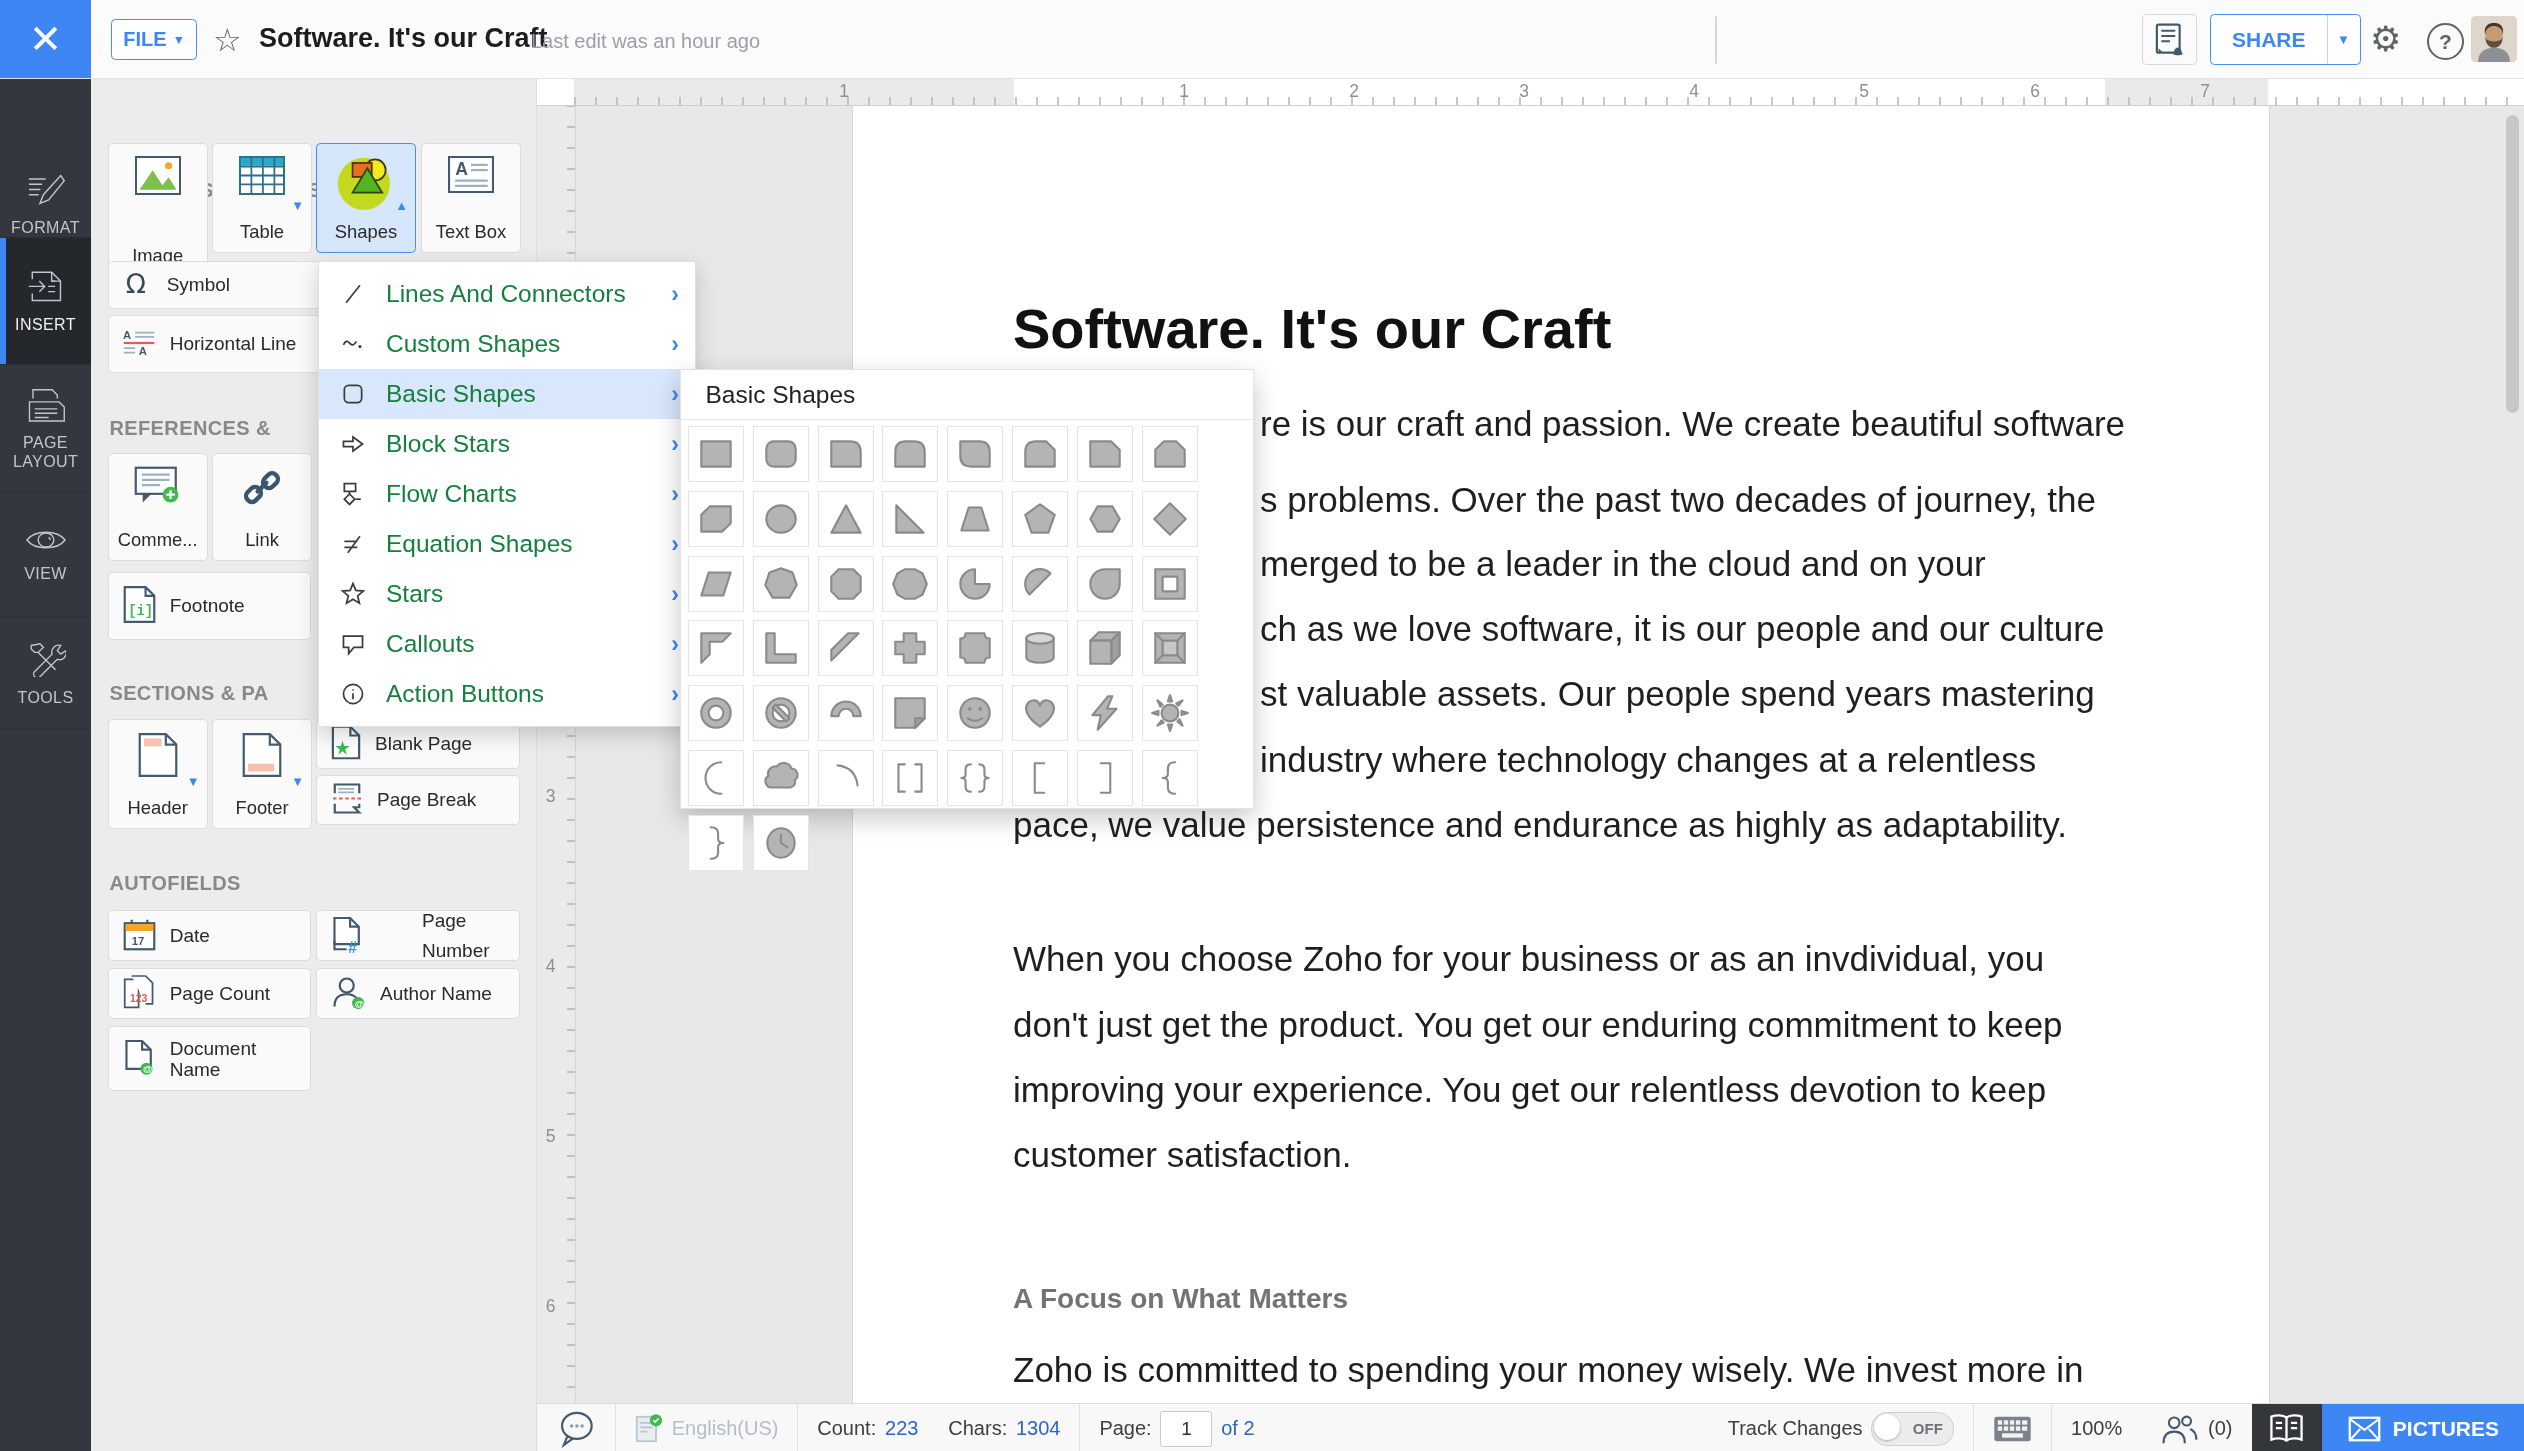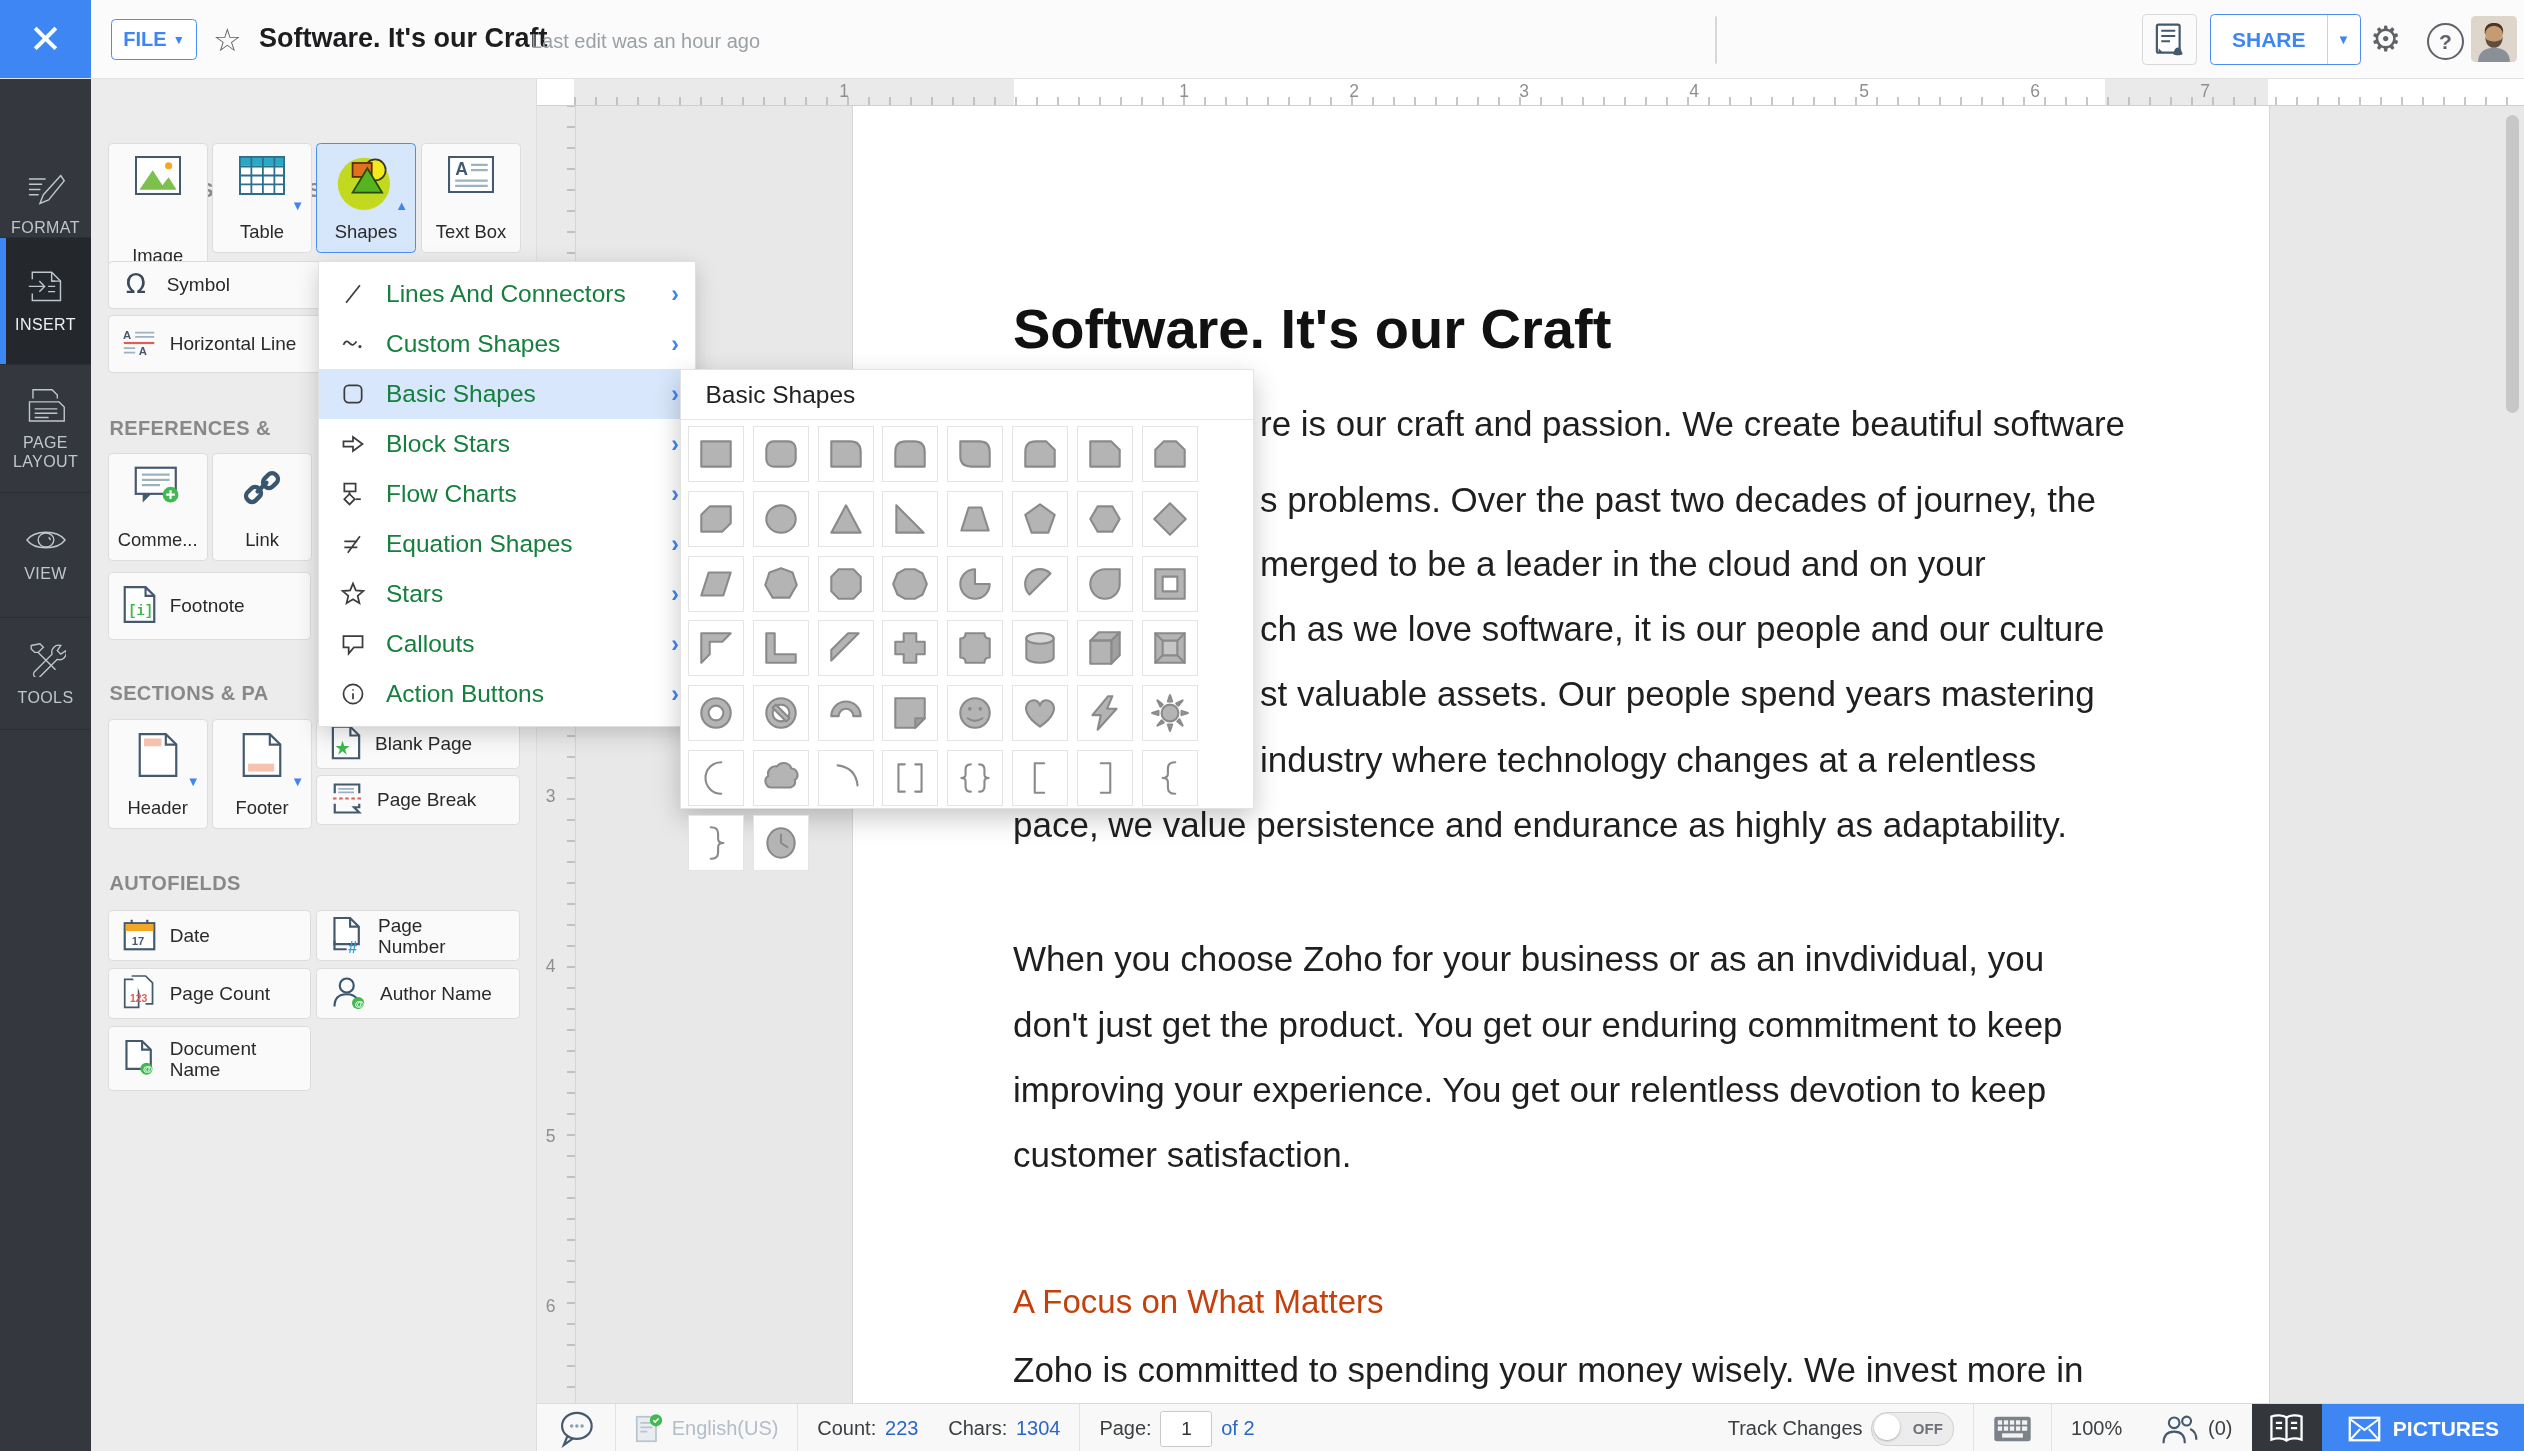--- a/index.html
+++ b/index.html
@@ -406,7 +406,7 @@
             <path d="M4,28 V38 H18" fill="none" stroke="#44596e" stroke-width="2.5"></path>
             <text x="20" y="42" font-size="18" font-weight="bold" fill="#2d9cdb">#</text>
           </svg></span>
-      <span class="plabel" style="width:96px;white-space:normal;line-height:21px;">Page Number</span>
+      <span class="plabel" style="width:96px;white-space:normal;line-height:30px;margin-left:44px;">Page Number</span>
     </div>
     <div class="pbtn row" style="left:16.7px;top:890px;width:203px;height:51px;">
       <span><svg width="33" height="37" viewBox="0 0 38 42">

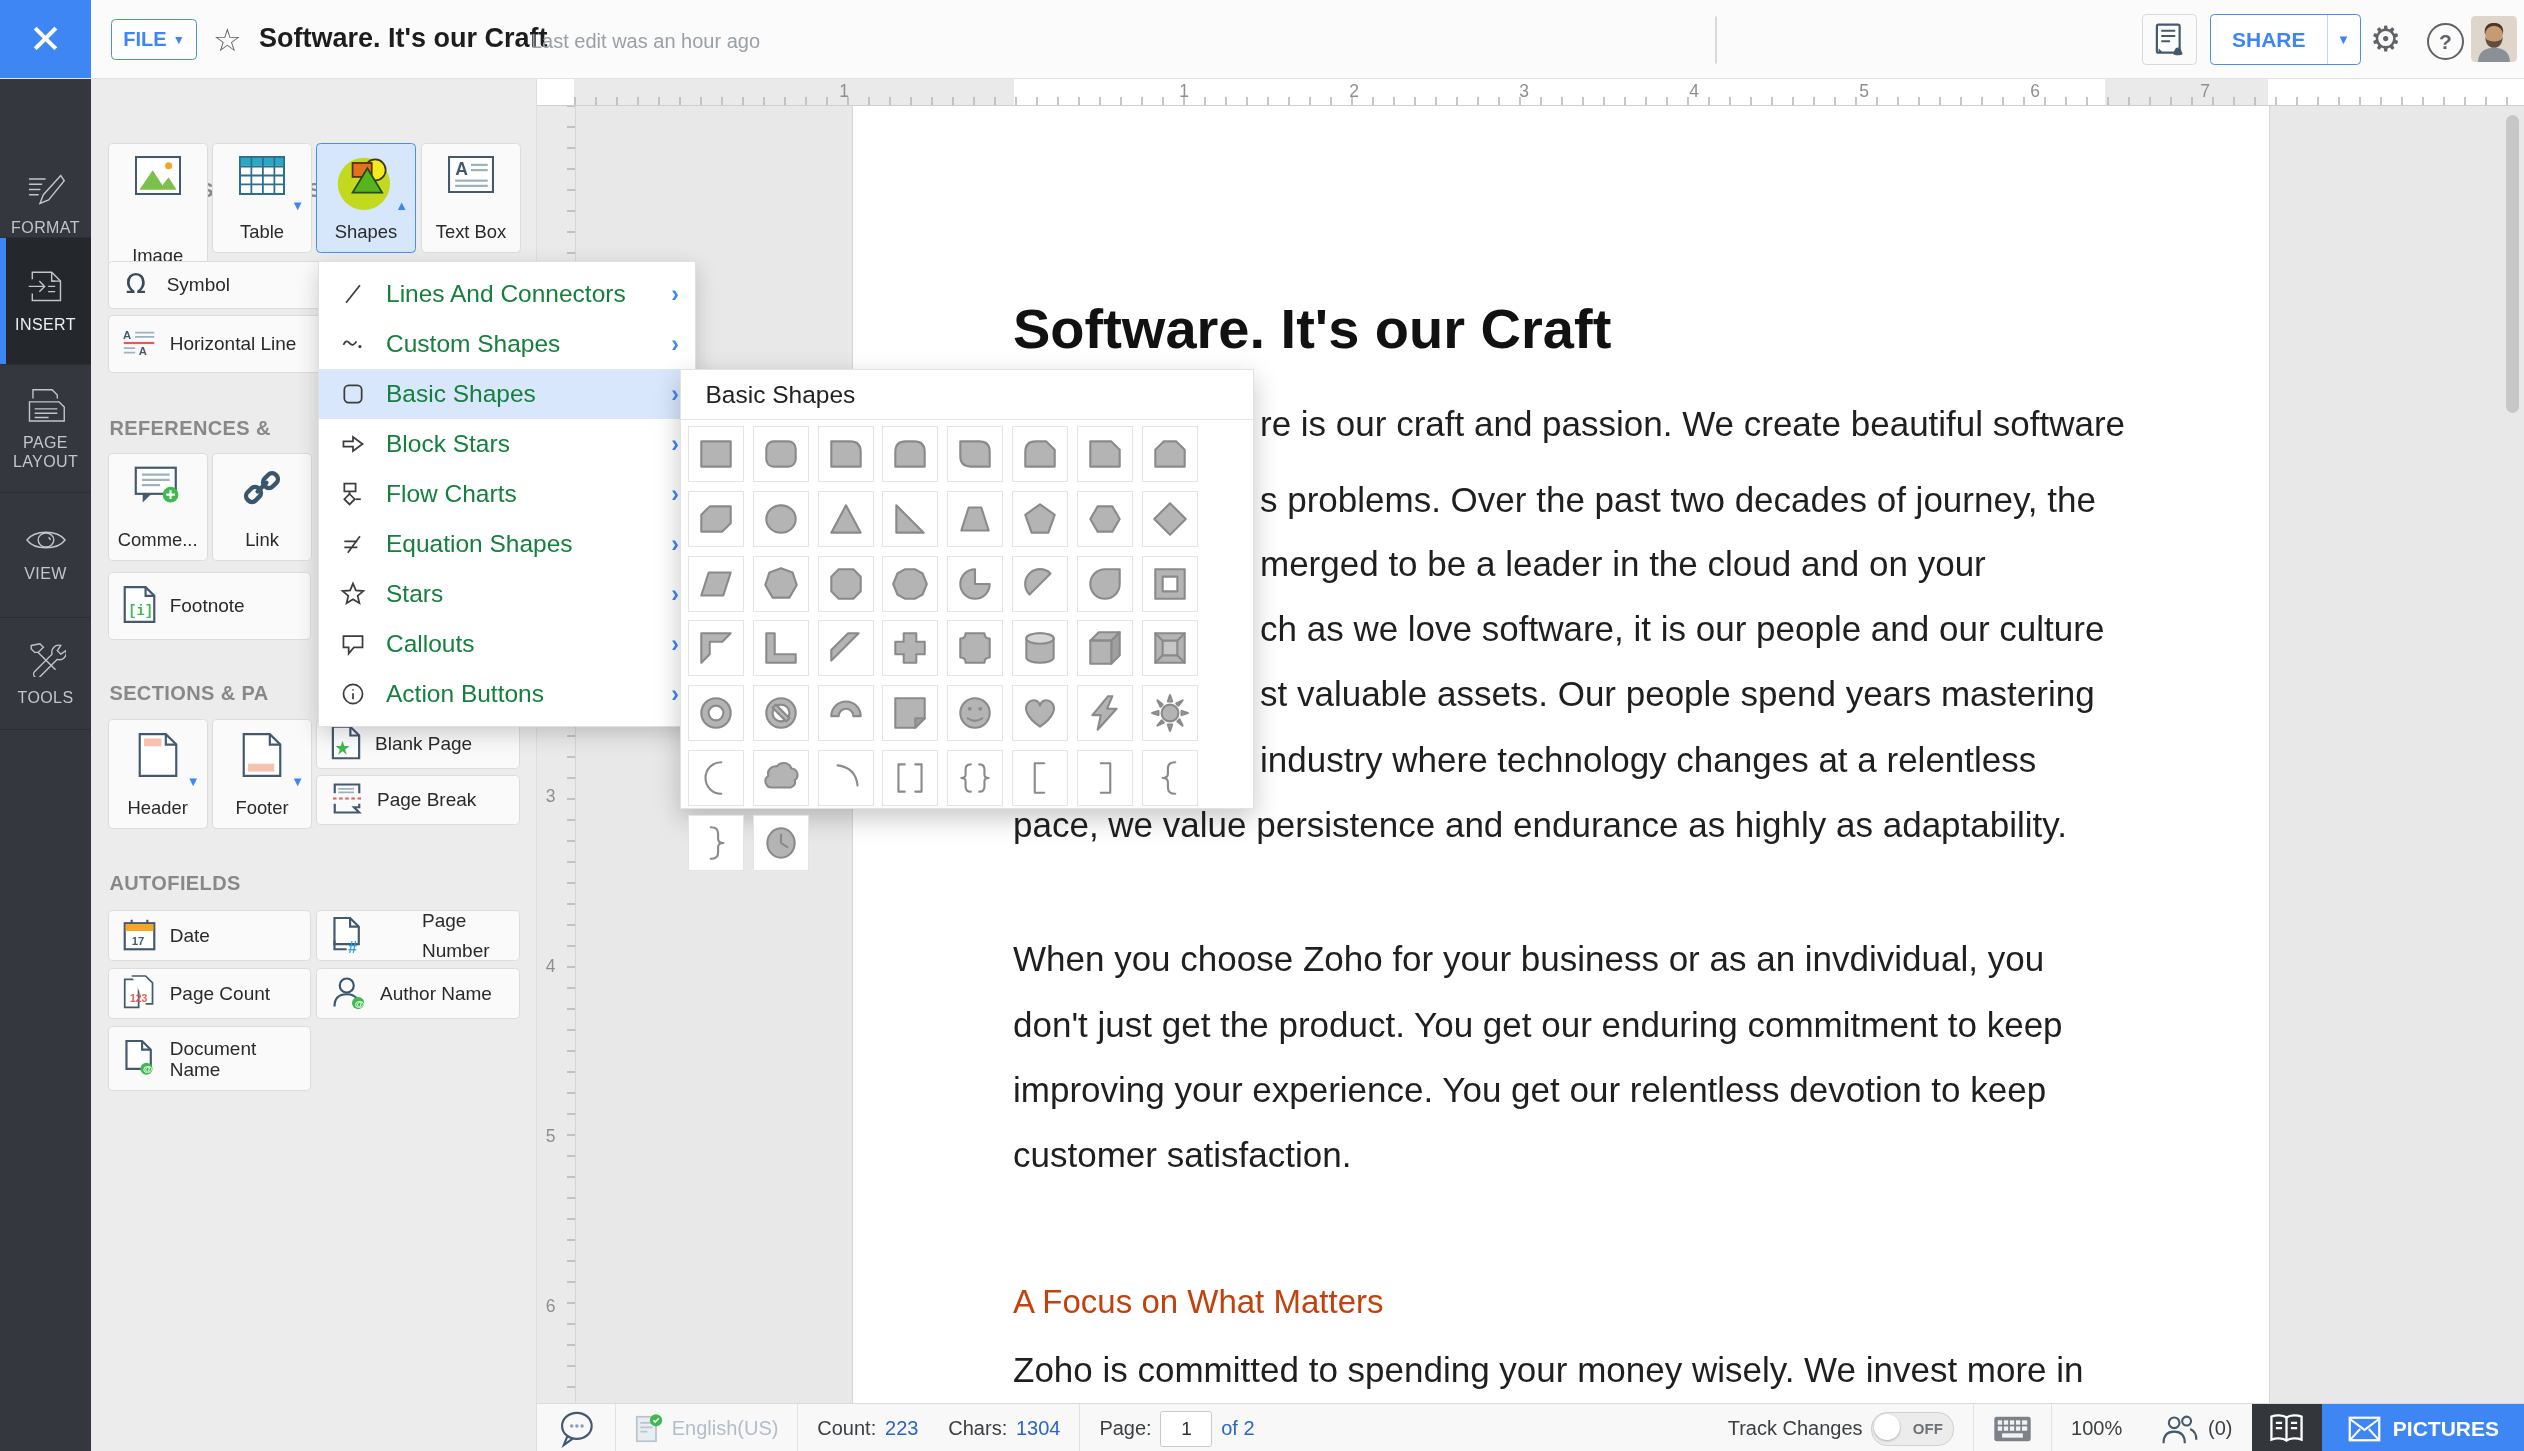--- a/index.html
+++ b/index.html
@@ -72,7 +72,7 @@
 
   #doc-title-line{position:absolute;font-size:56px;font-weight:bold;color:#111;white-space:nowrap;}
   .doc-line{position:absolute;font-size:35px;color:#1f1f1f;white-space:nowrap;}
-  .doc-heading{position:absolute;font-size:33px;font-weight:normal;color:#c2410c;white-space:nowrap;}
+  .doc-heading{position:absolute;font-size:28px;font-weight:bold;color:#737373;white-space:nowrap;}
 
   
   #shapes-menu{left:318px;top:261px;width:376px;background:#fff;border:0.9px solid #e0e0e0;

